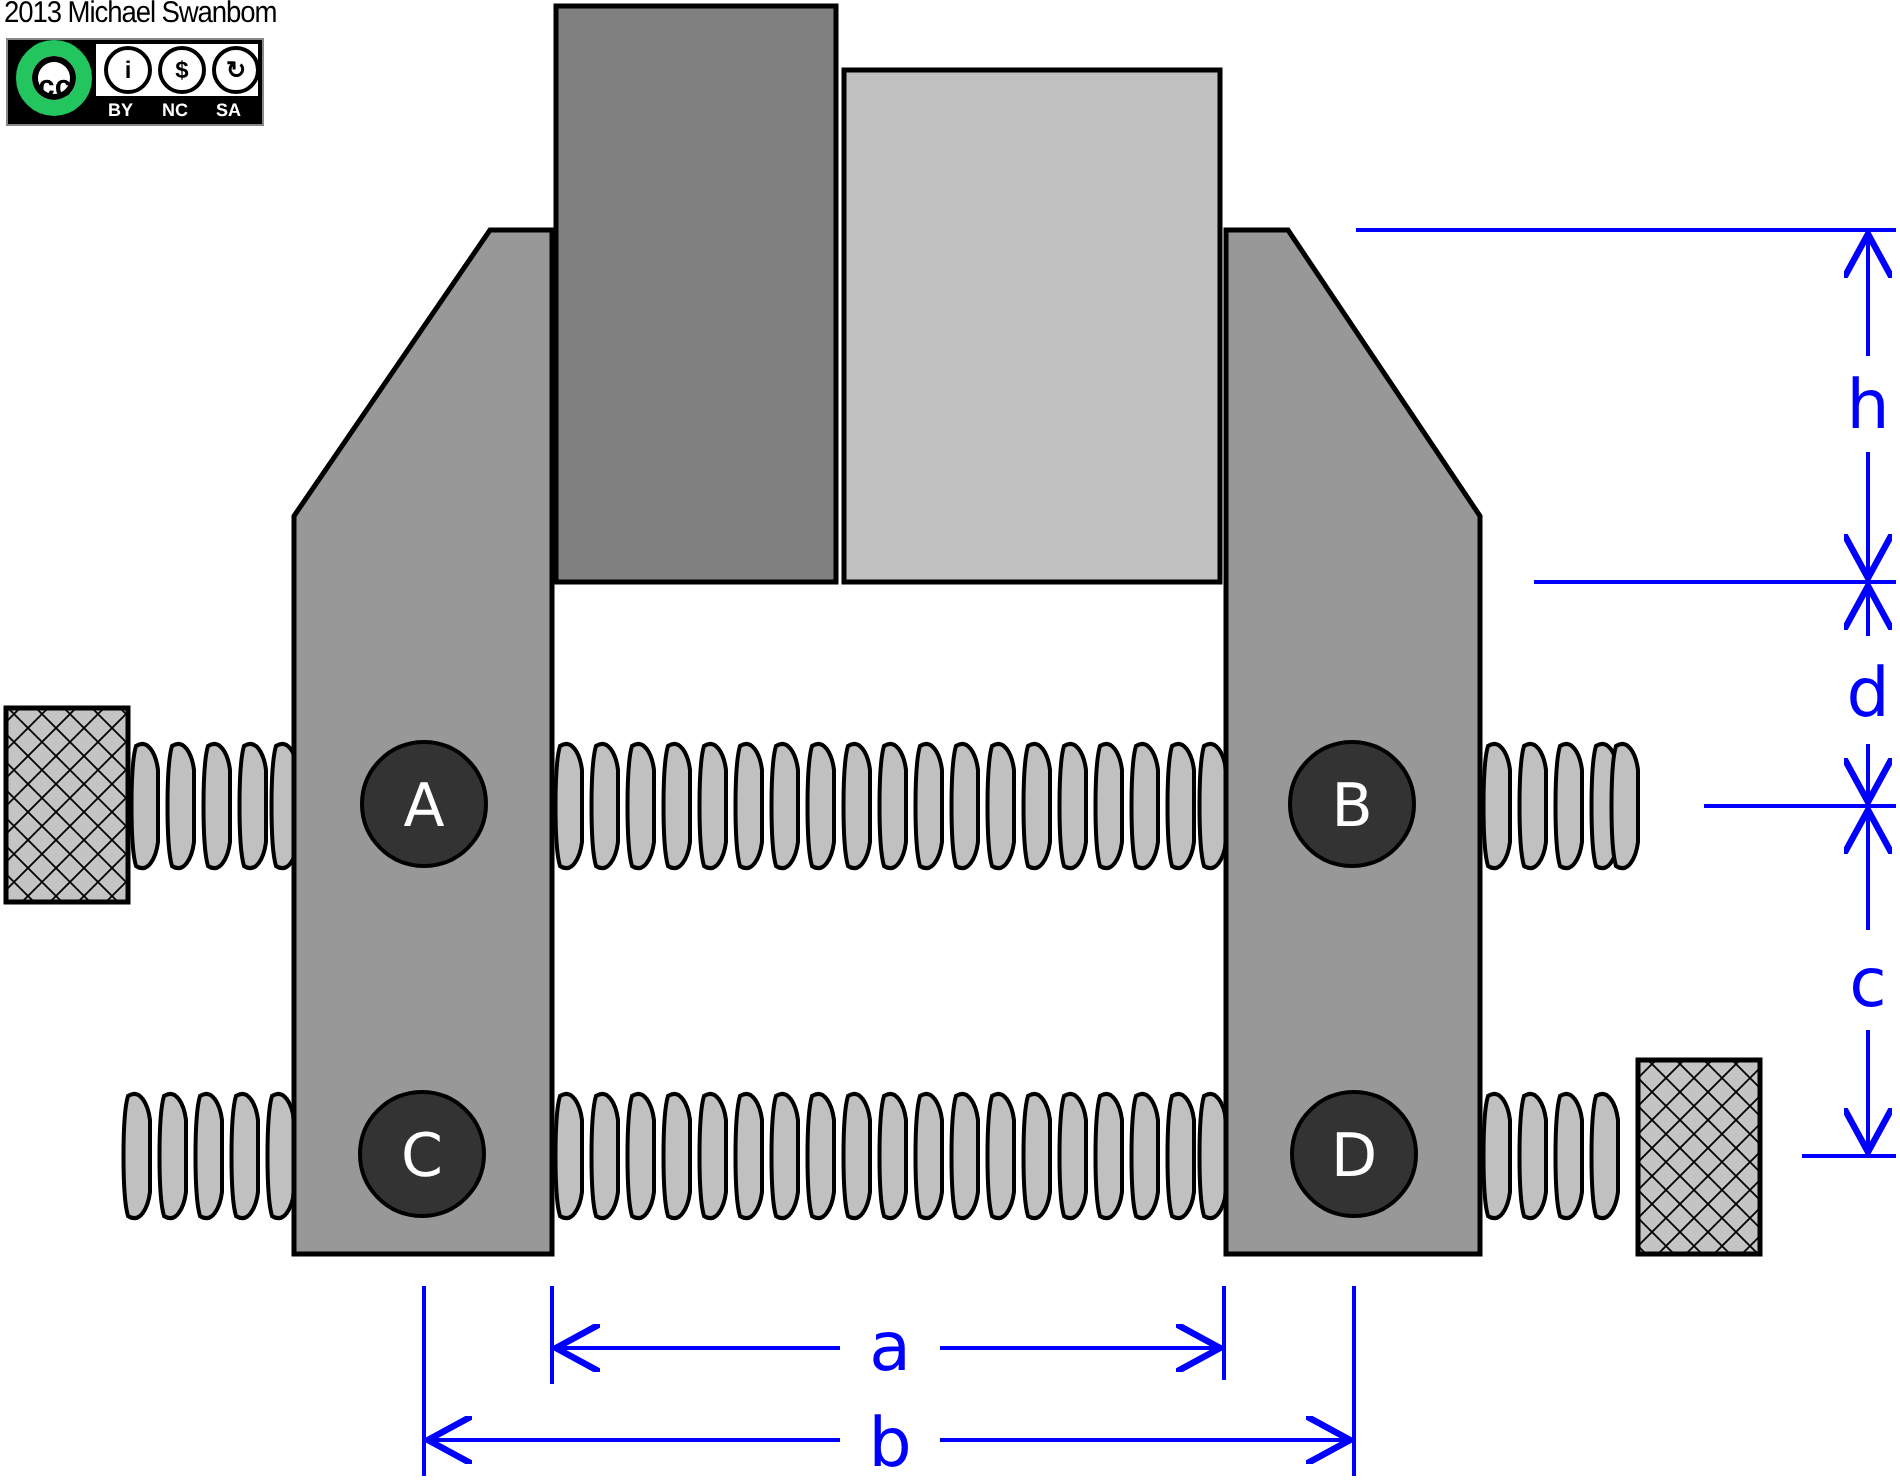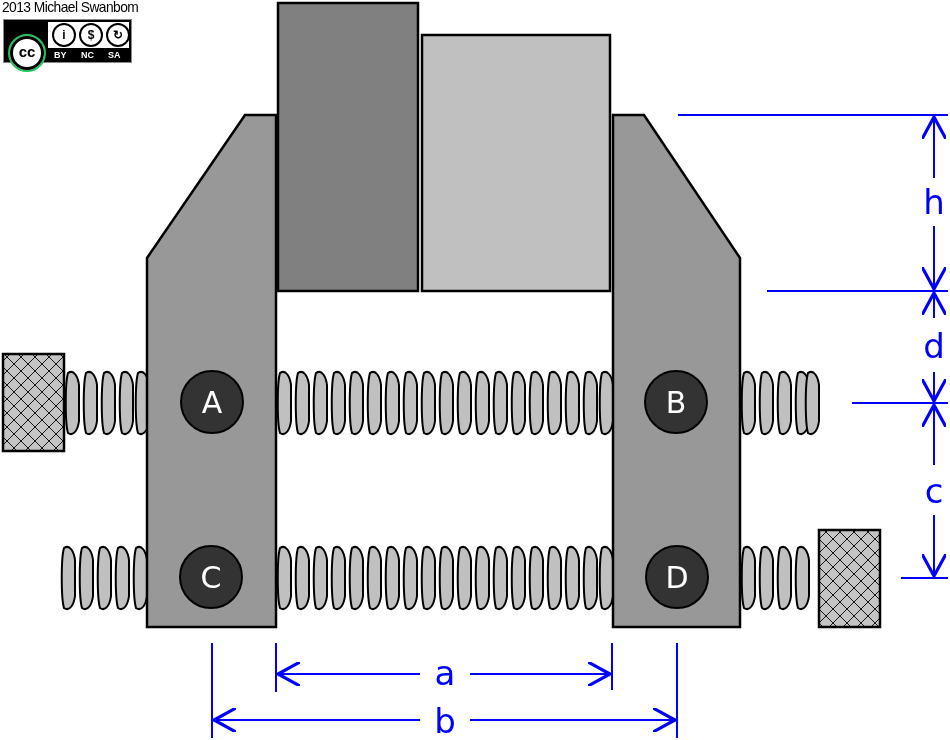--- a/index.html
+++ b/index.html
@@ -8,7 +8,7 @@
   .credit { position: absolute; left: 2px; top: -2px; font-family: "Liberation Sans", sans-serif; font-size: 15px; color: #000; letter-spacing: -0.6px; transform: scaleX(0.92); transform-origin: left top; }
   .cc-badge { position: absolute; left: 3px; top: 19px; width: 129px; height: 44px; background: #000; border: 1px solid #888; box-sizing: border-box; }
   .cc-circle { position: absolute; top: 3px; background: #fff; border-radius: 50%; border: 2px solid #000; box-sizing: border-box; }
-  .cc-main { left: 4px; width: 38px; height: 38px; top: 14px; border: 2px solid #22c55e; background: #fff; }
+  .cc-main { left: 4px; width: 38px; height: 38px; top: 0; border: 8px solid #22c55e; background: #fff; }
   .cc-main span { display: block; width: 100%; height: 100%; border-radius: 50%; border: 3px solid #000; box-sizing: border-box; font-weight: bold; font-size: 15px; line-height: 26px; text-align: center; color: #000; font-family: "Liberation Sans", sans-serif; }
   .cc-small { width: 24px; height: 24px; font-size: 12px; font-weight: bold; text-align: center; line-height: 20px; color: #000; }
   .cc-lbl { position: absolute; top: 30px; font-size: 9px; font-weight: bold; color: #fff; font-family: "Liberation Sans", sans-serif; }

